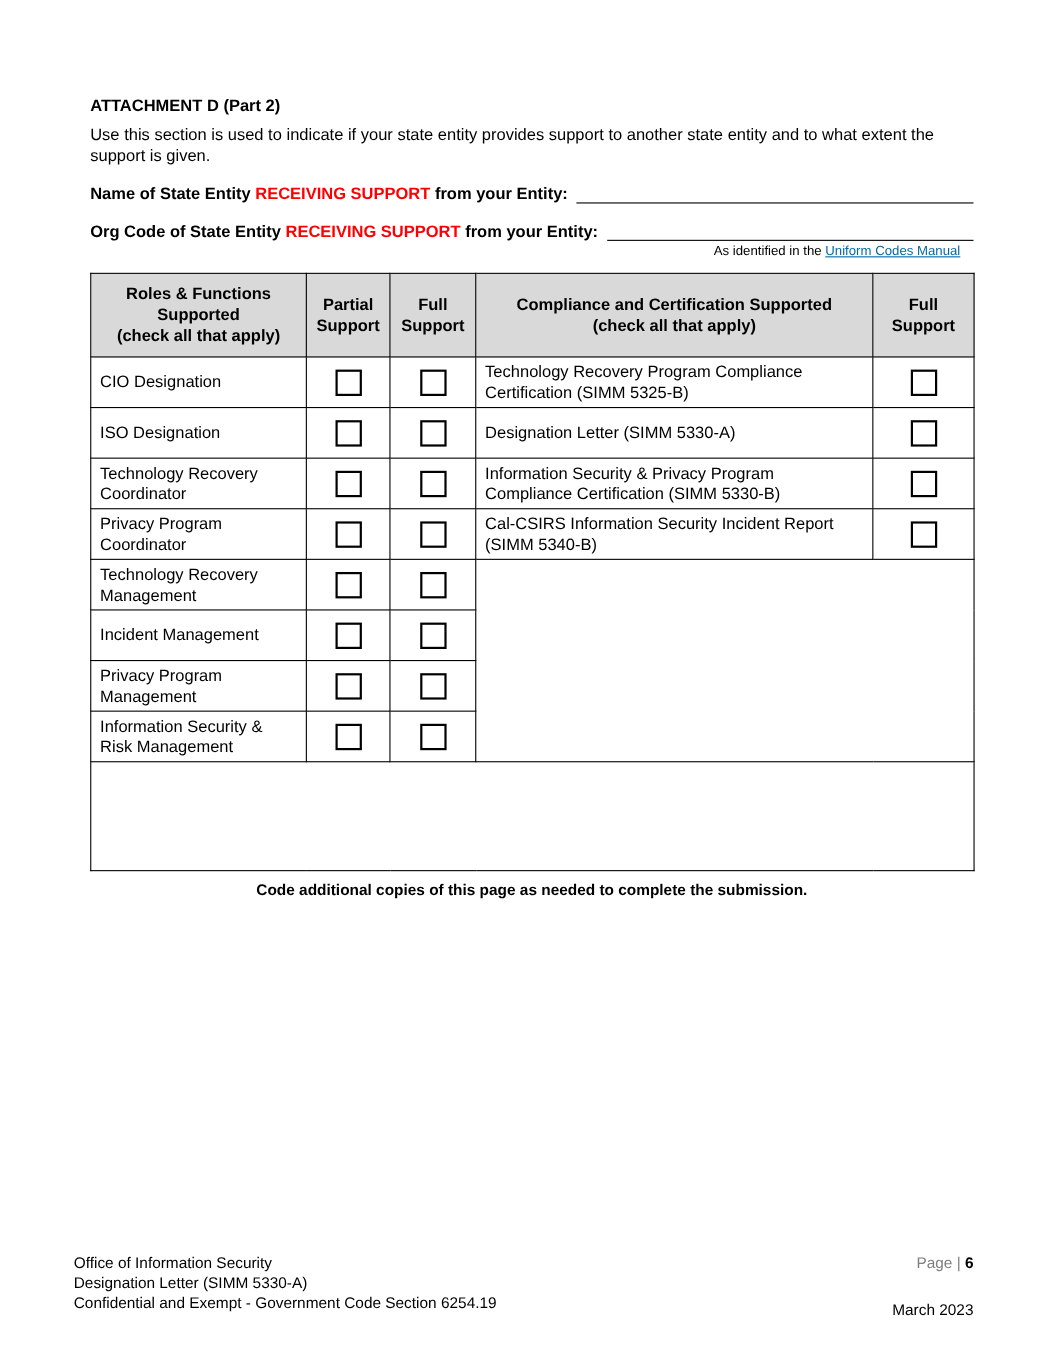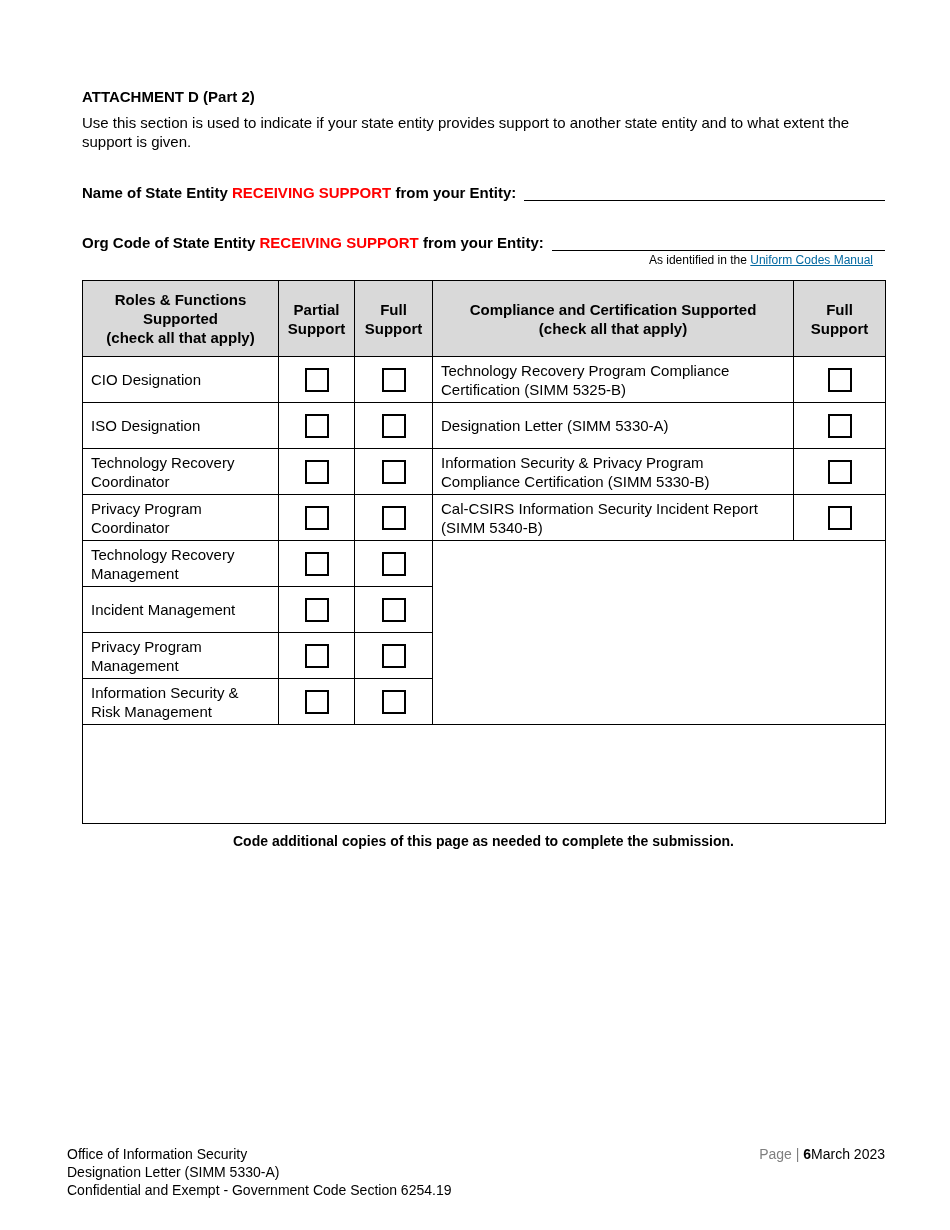--- a/index.html
+++ b/index.html
@@ -24,7 +24,7 @@
 
   .intro { margin: 8px 0 0 0; font-size: 15px; line-height: 19px; }
 
-  .field-line { display: flex; align-items: flex-end; margin-top: 30px; font-size: 15px; font-weight: bold; }
+  .field-line { display: flex; align-items: flex-end; margin-top: 14px; font-size: 15px; font-weight: bold; }
   .field-label { white-space: pre; }
   .field-fill { flex: 1; height: 20px; border-bottom: 1px solid #000; margin-left: 8px; }
 

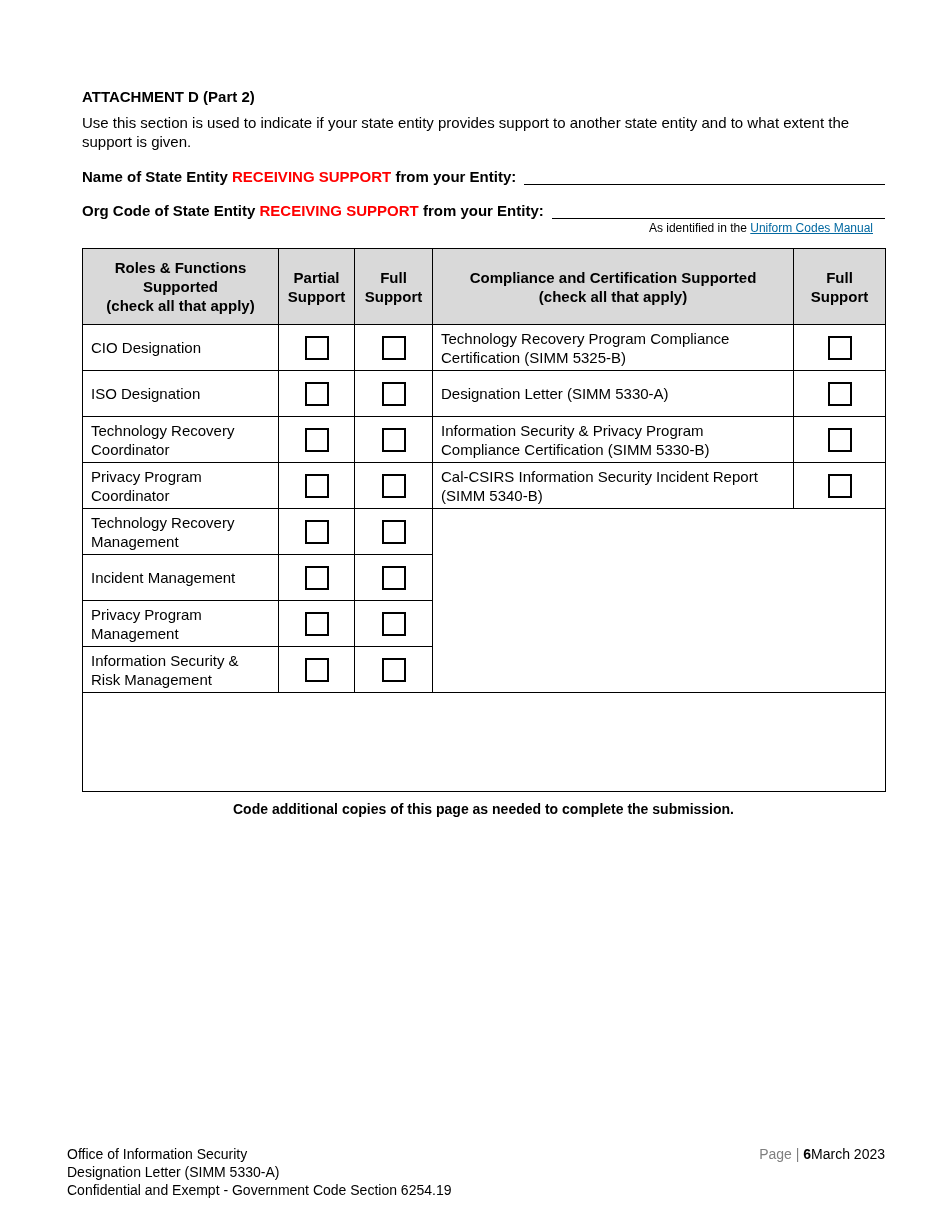--- a/index.html
+++ b/index.html
@@ -68,7 +68,7 @@
     font-size: 14px;
     line-height: 18px;
   }
-  .footer-right { display: flex; justify-content: space-between; text-align: right; }
+  .footer-right { display: flex; flex-direction: column; justify-content: space-between; text-align: right; gap: 24px; }
   .page-label { color: #7F7F7F; }
   .page-number-bold { font-weight: bold; color: #000; }
 </style>

